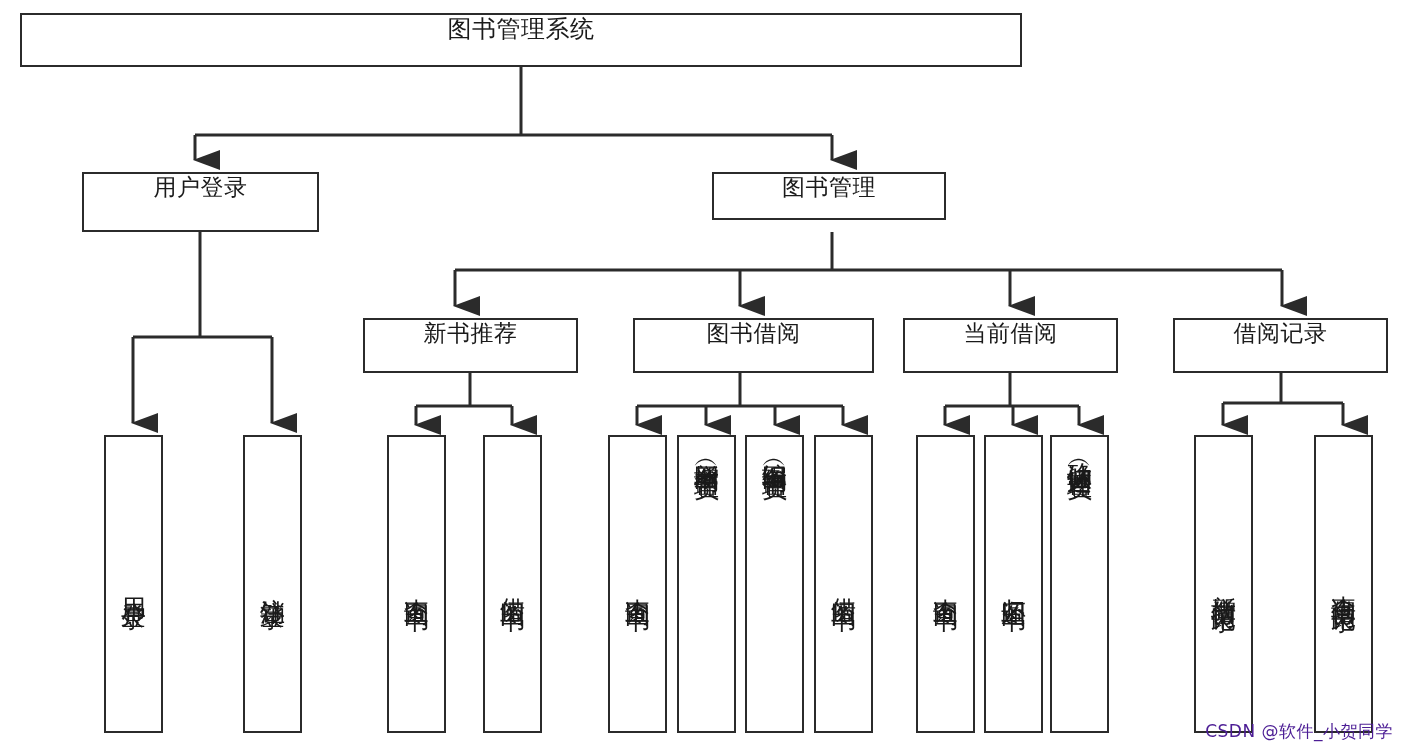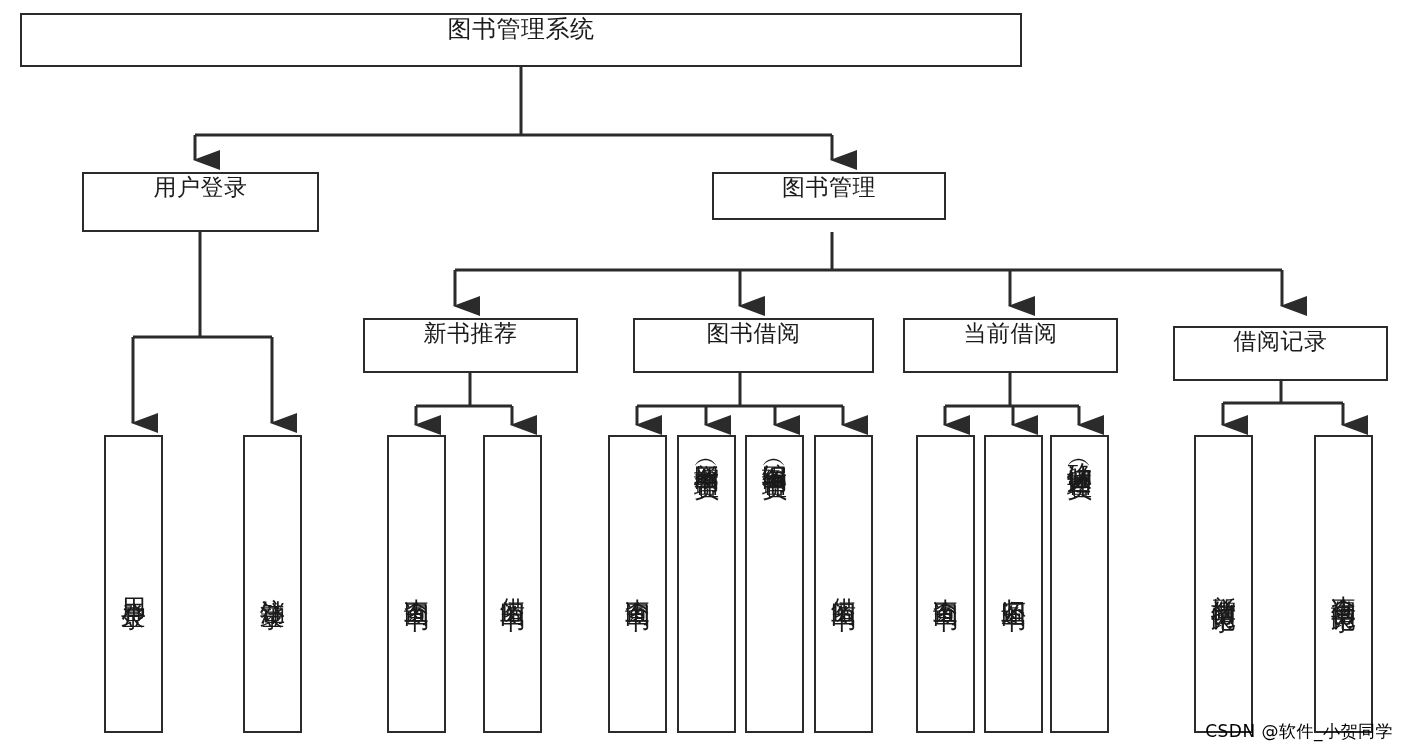--- a/index.html
+++ b/index.html
@@ -168,7 +168,7 @@
     <span class="lbl">当前借阅</span>
   </div>
 
-  <div class="node horiz" style="left:1173px; top:318px; width:215px; height:55px;margin-top:8px;">
+  <div class="node horiz" style="left:1173px; top:318px; width:215px; height:55px;">
     <span class="lbl">借阅记录</span>
   </div>
 

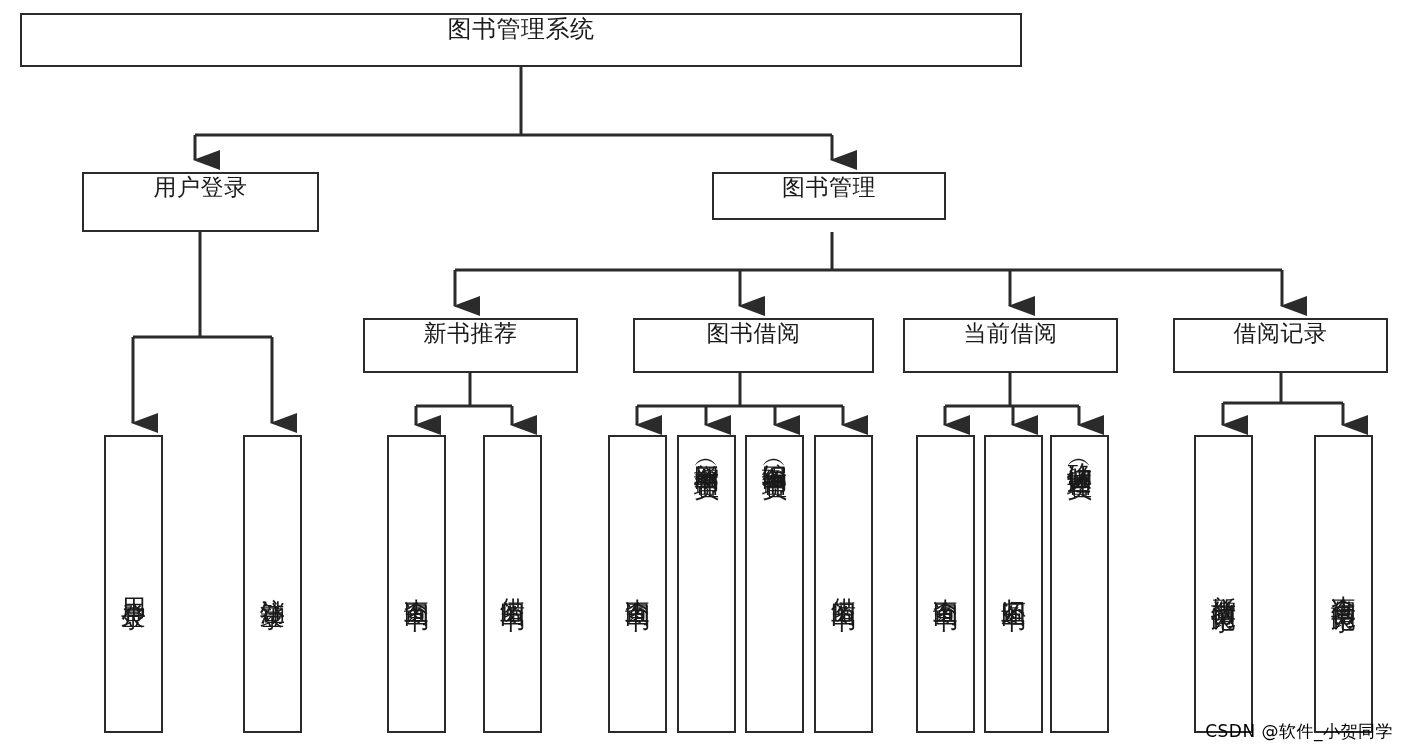--- a/index.html
+++ b/index.html
@@ -76,7 +76,7 @@
     right: 12px;
     bottom: 4px;
     font-size: 17px;
-    color: #000000;
+    color: #4c1d95;
     z-index: 5;
     white-space: nowrap;
     letter-spacing: 0.5px;

